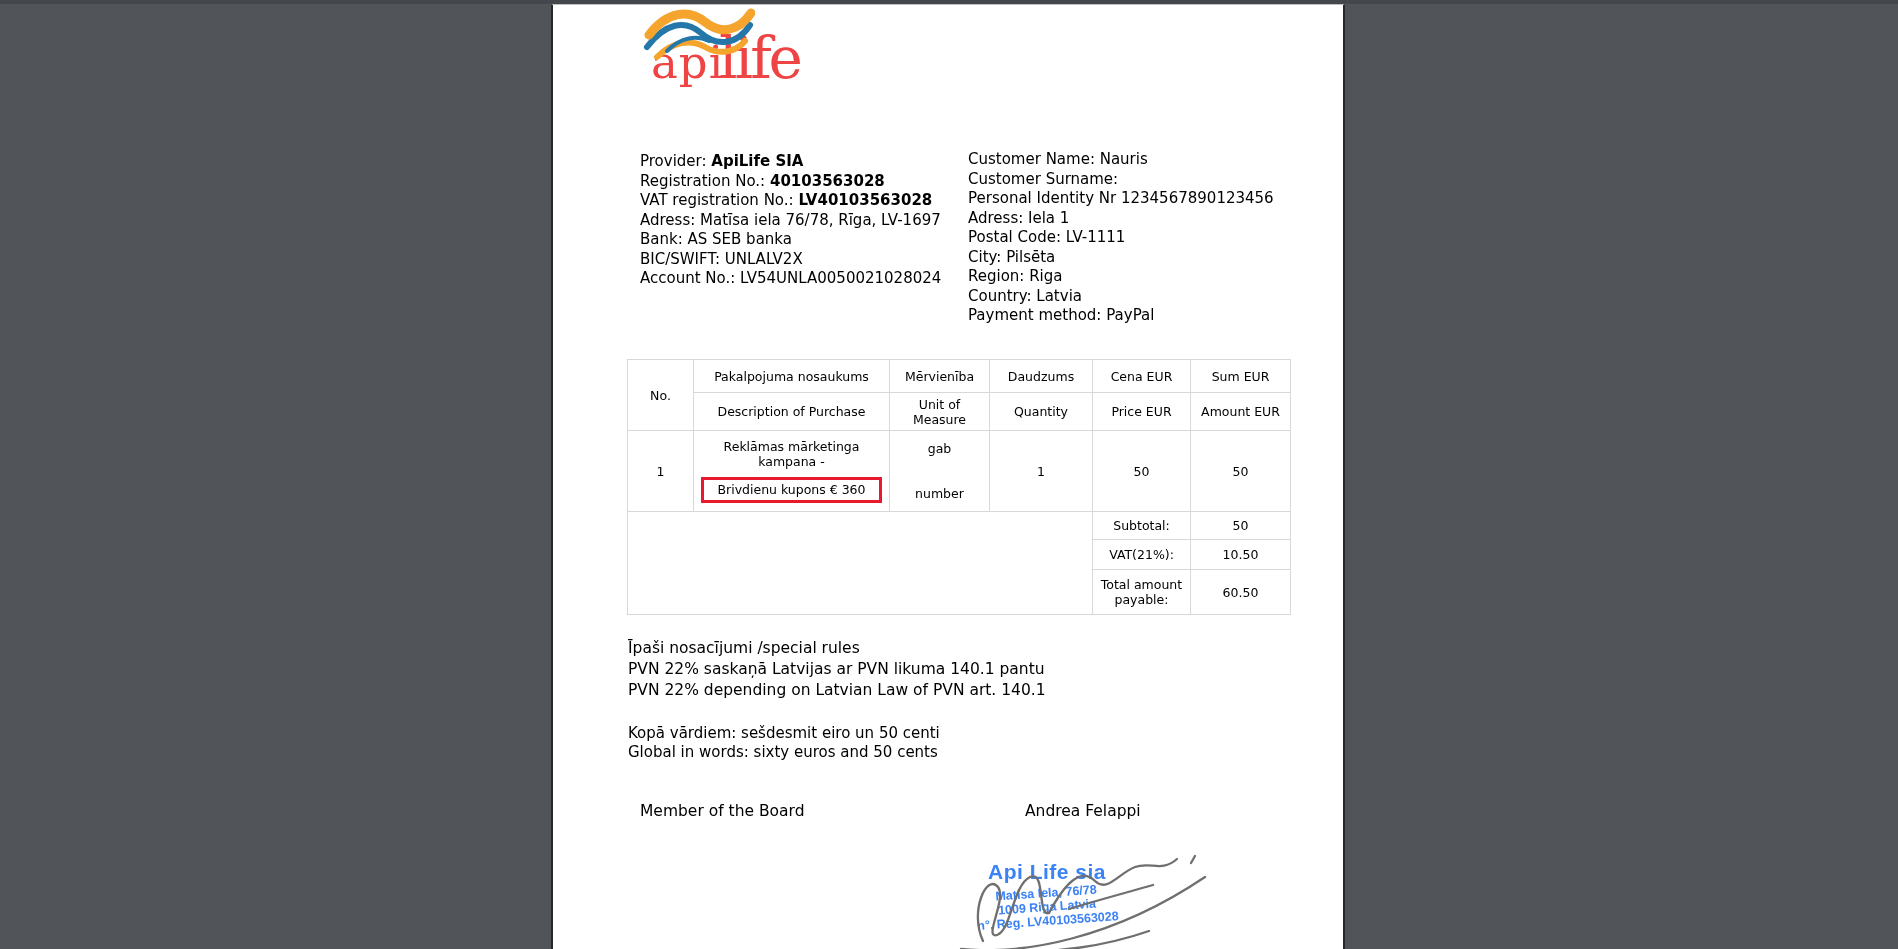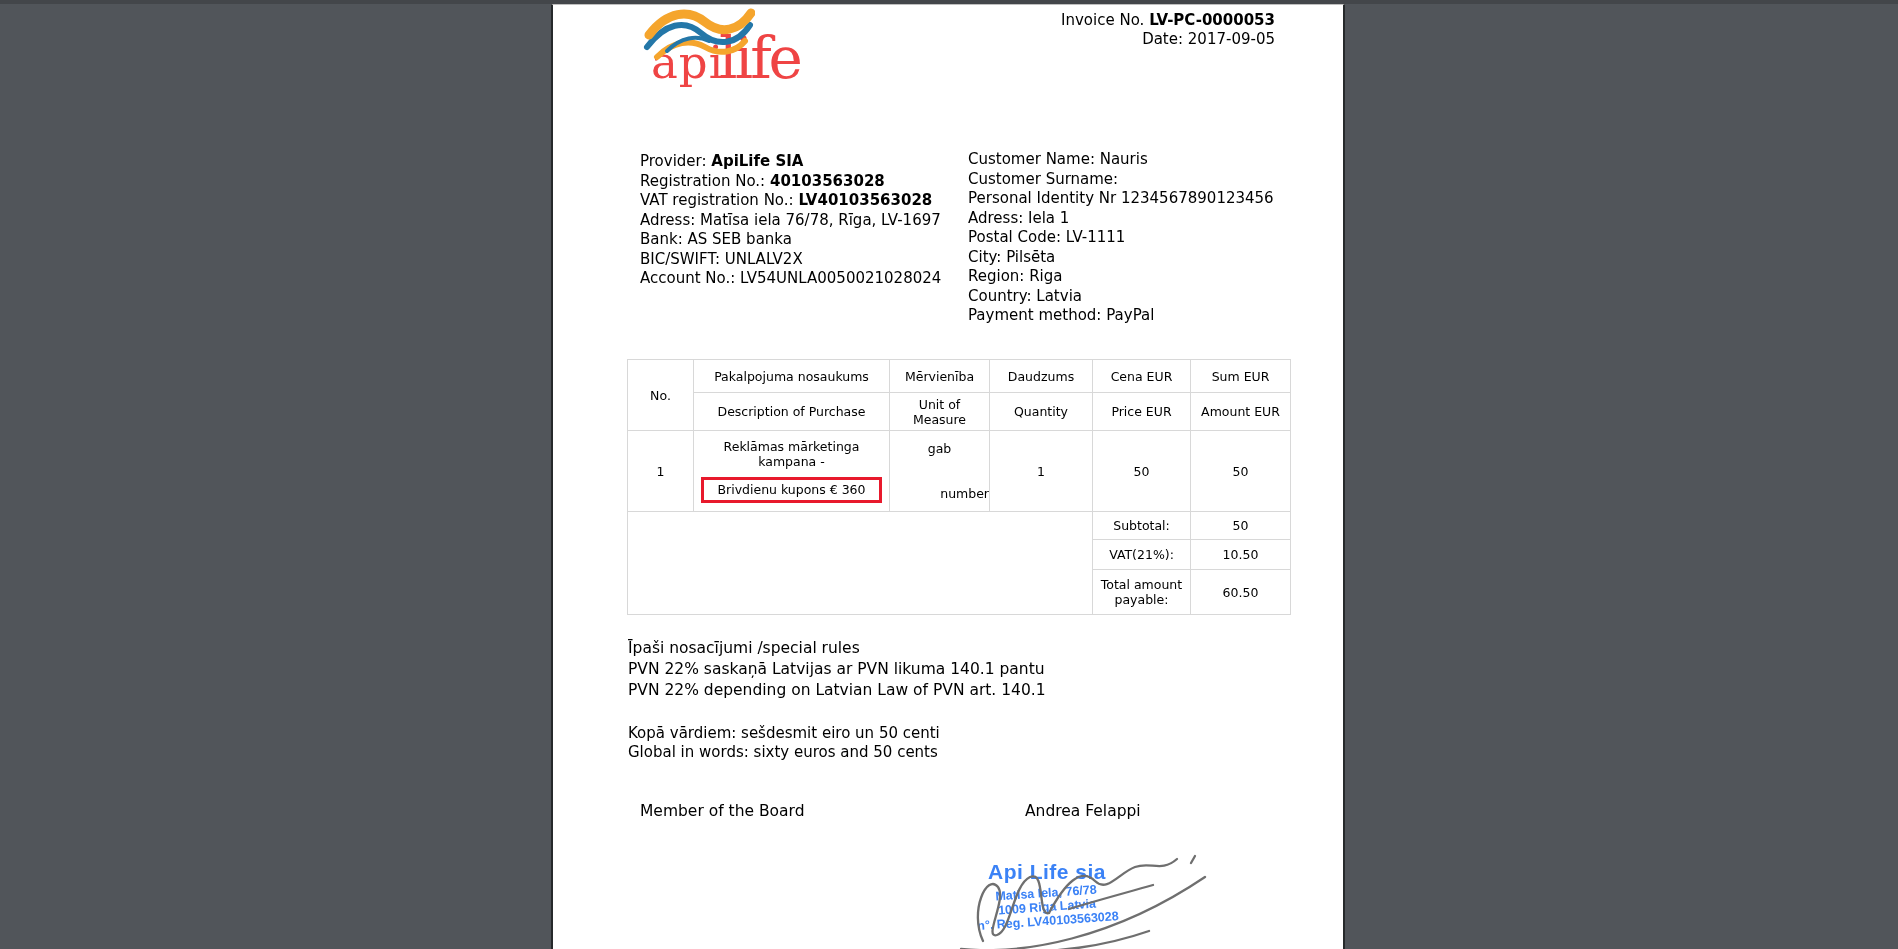--- a/index.html
+++ b/index.html
@@ -73,14 +73,6 @@
     </svg>
   </div>
 
-  <div class="inv-head">
-    <div>
-      <span>Invoice No. </span><span class="bold">LV-PC-0000053</span>
-    </div>
-    <div>
-      <span>Date: </span><span>2017-09-05</span>
-    </div>
-  </div>
 
   <div class="provider">
     <div><span>Provider: </span><span class="bold">ApiLife SIA</span></div>

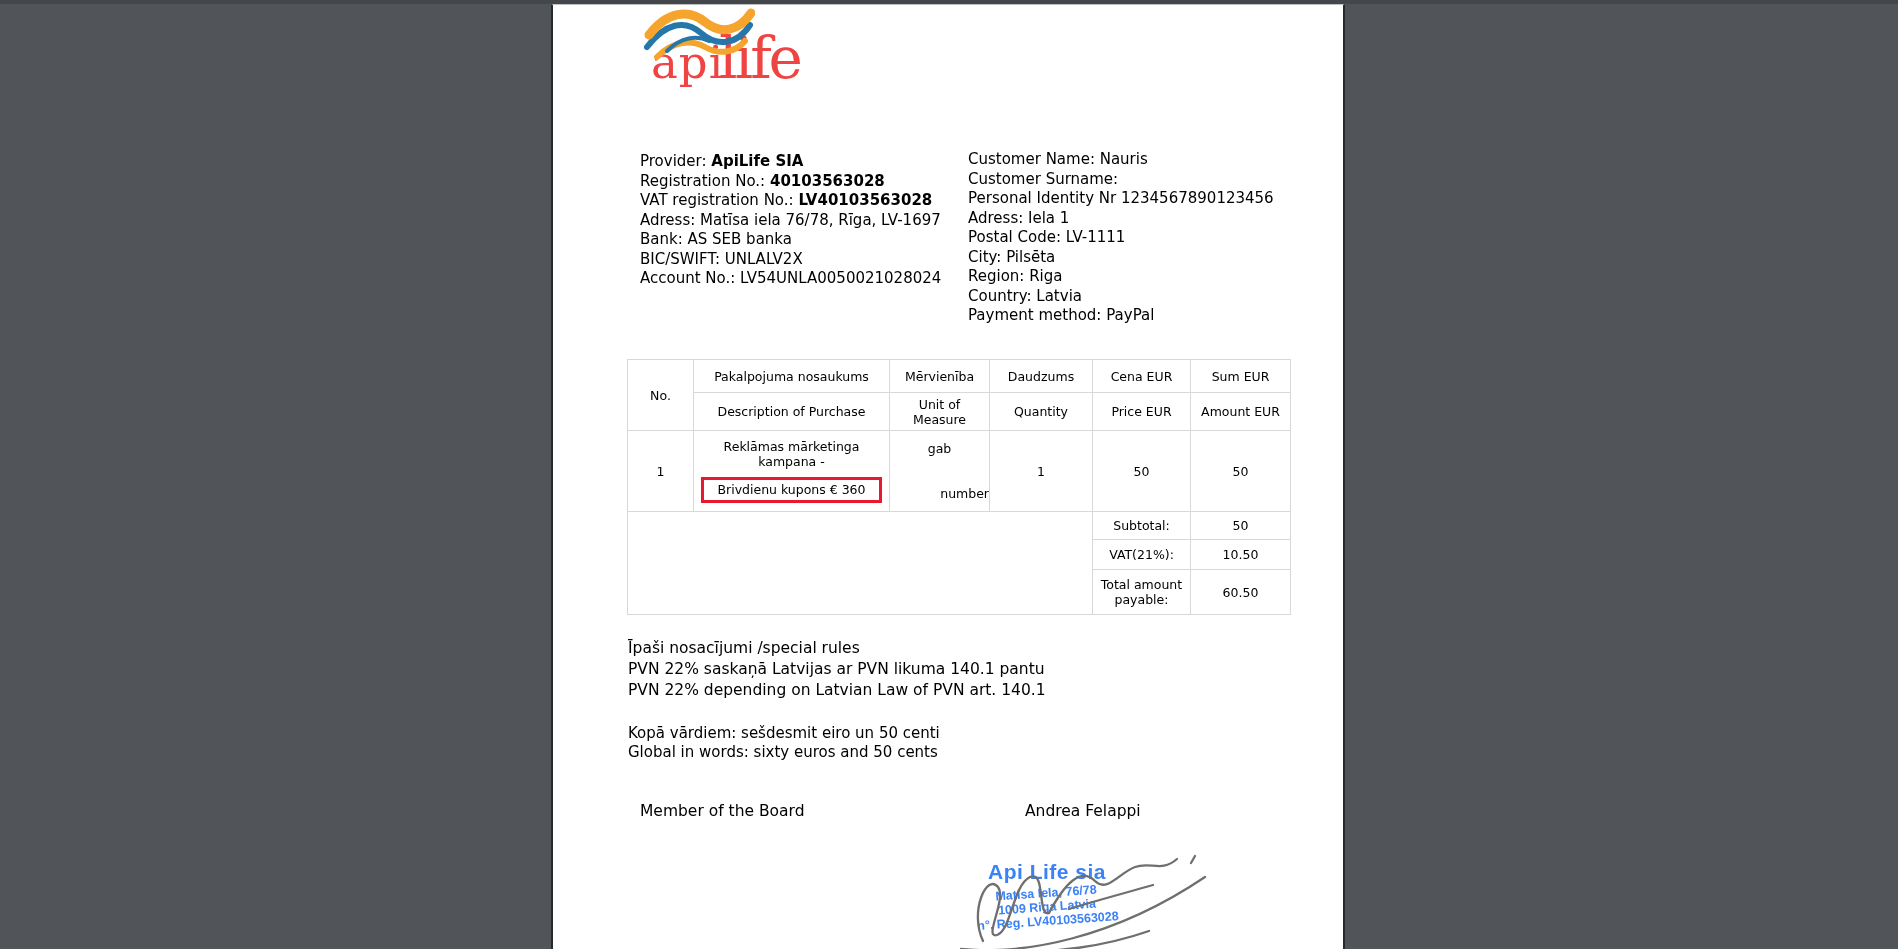--- a/index.html
+++ b/index.html
@@ -34,7 +34,7 @@
   table.inv td { border:1px solid #d8d8d8; text-align:center; vertical-align:middle; padding:0; line-height:15px; }
   td.desc-cell { vertical-align:top; padding-top:8px; }
   td.unit-cell { vertical-align:top; padding-top:11px; }
-  .unit2 { margin-top:30px;text-align:right; }
+  .unit2 { margin-top:30px; }
   .red-box { display:inline-block; border:3px solid #e8192c; padding:2px 13px 3px; margin-top:8px; }
   td.t-label { text-align:right; padding-right:9px; }
   td.empty-cell { }

